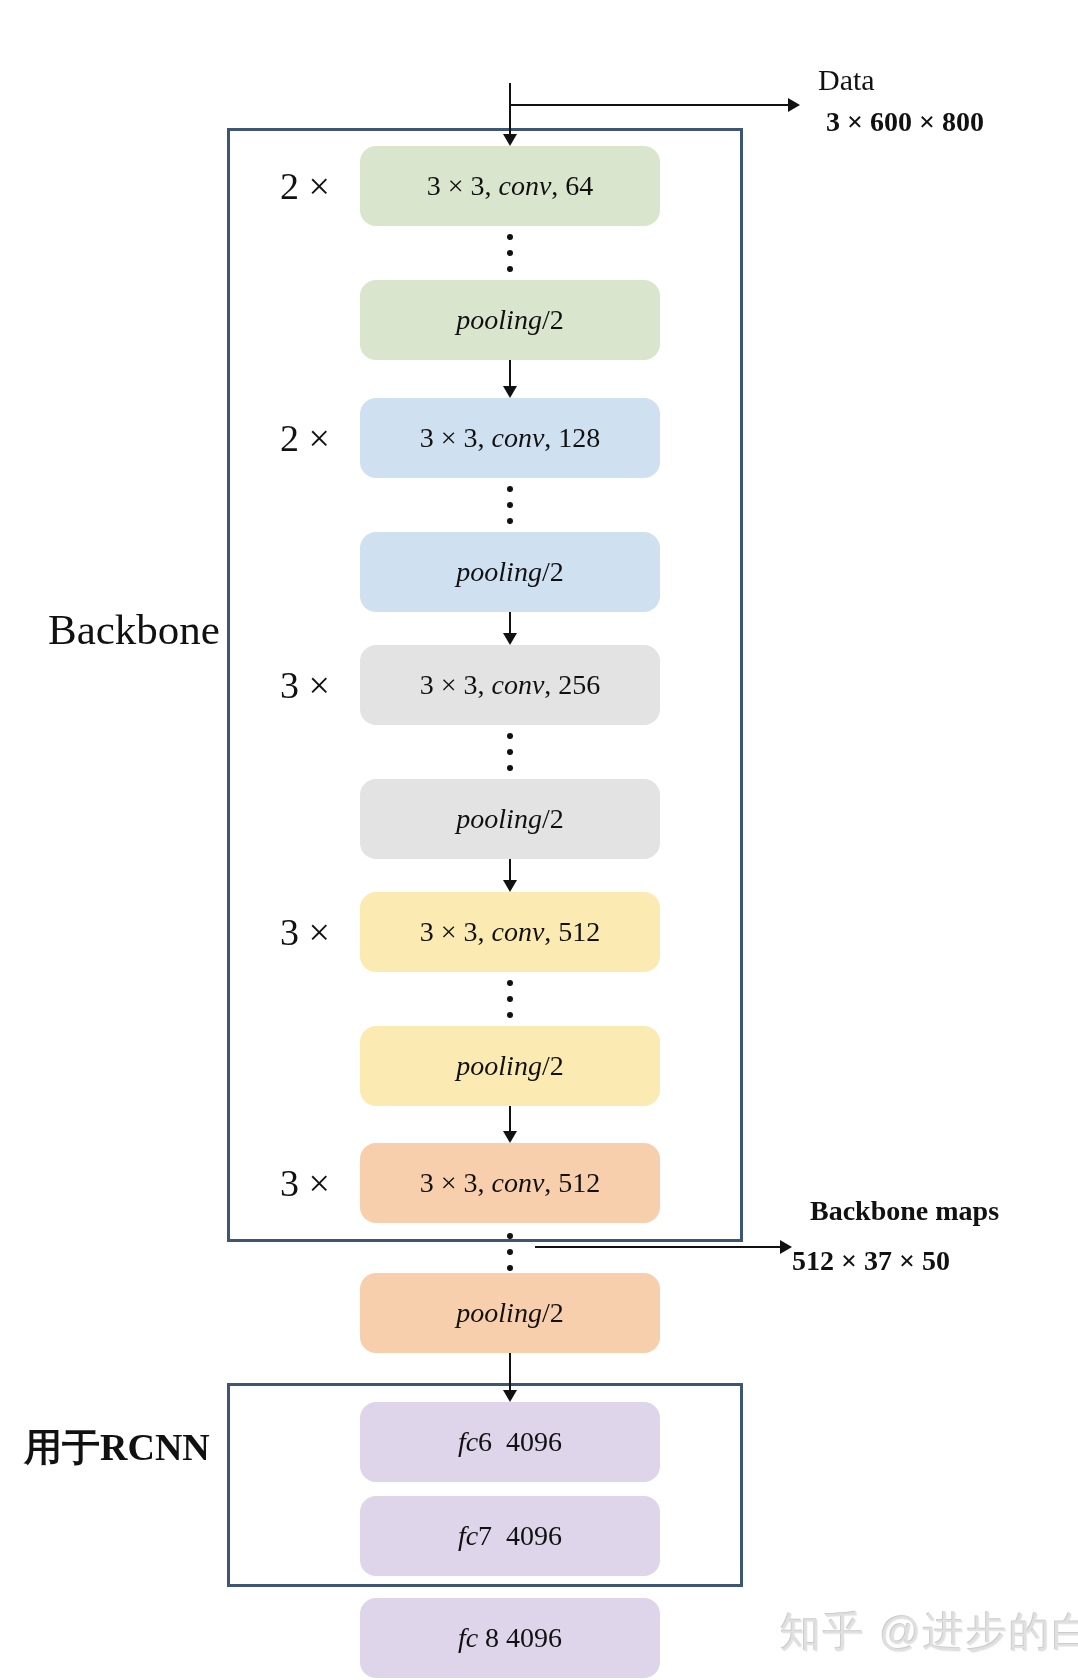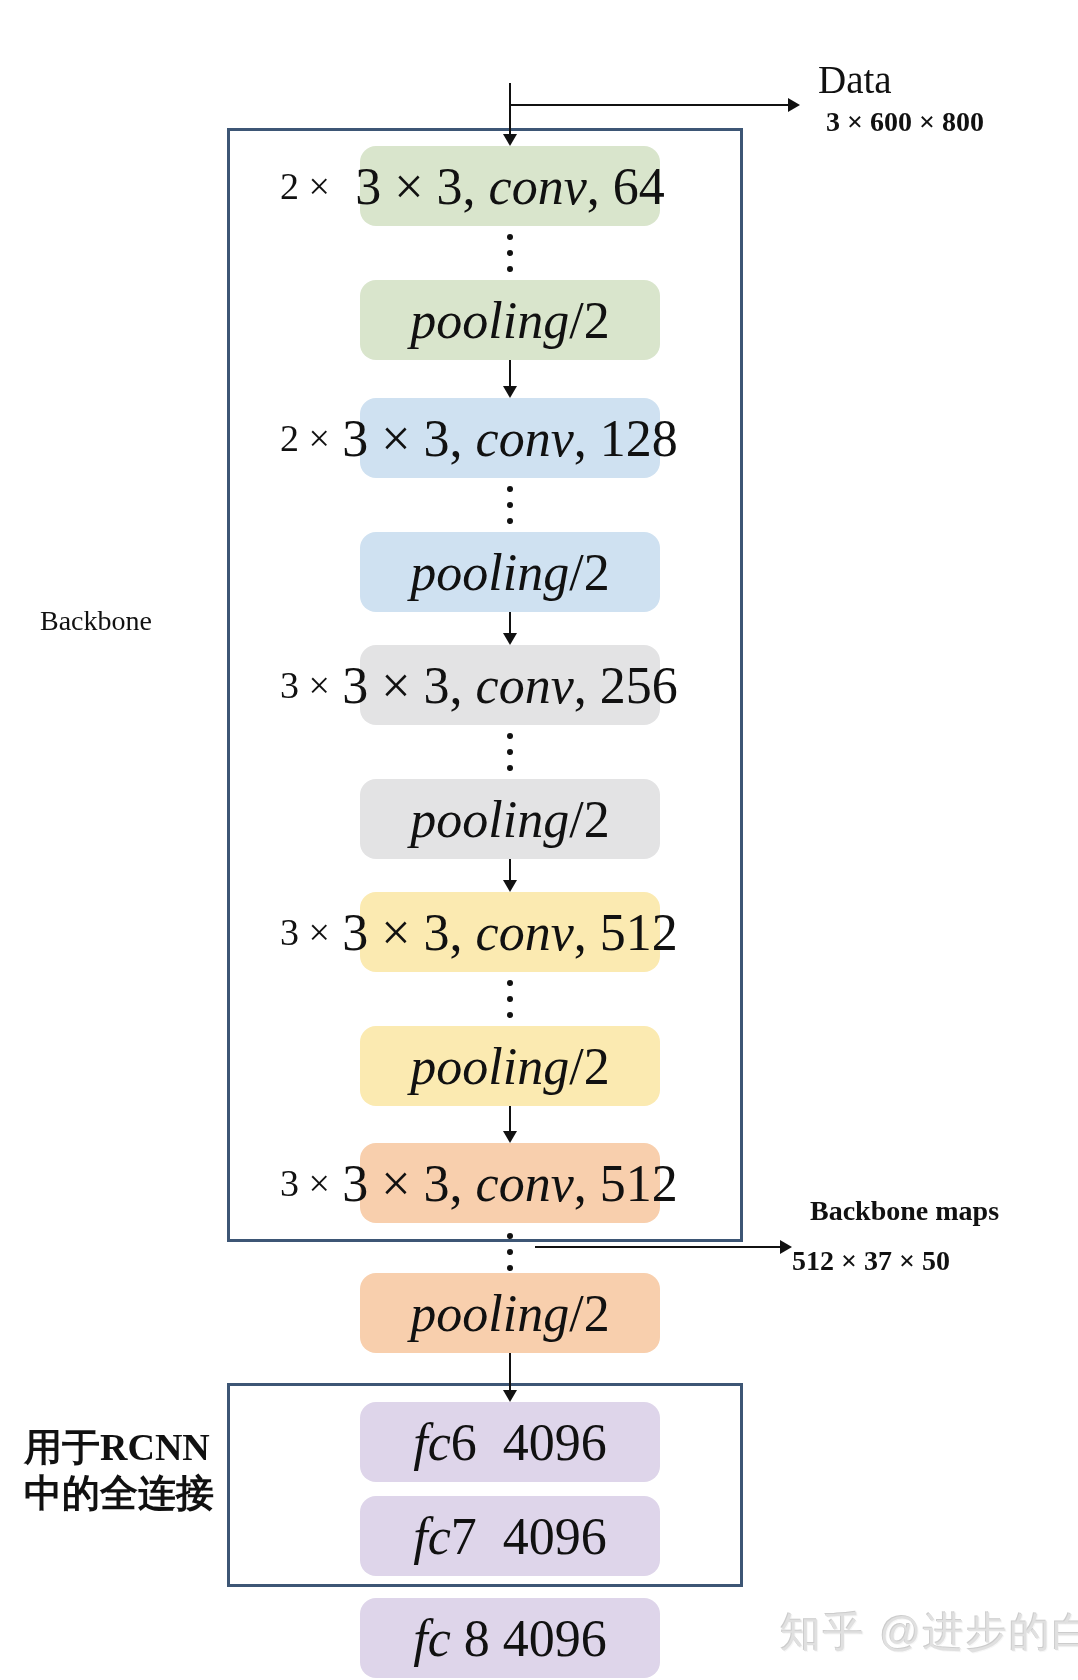--- a/index.html
+++ b/index.html
@@ -40,7 +40,7 @@
   .dots{position:absolute;left:507px;display:flex;flex-direction:column;gap:10px;}
   .dot{width:6px;height:6px;border-radius:50%;background:#111;}
   
-  .ann-title{font-size:39px;line-height:46px;white-space:pre;}
+  .ann-title{font-size:30px;line-height:46px;white-space:pre;}
   .ann-dims{font-size:28px;line-height:46px;white-space:pre;font-weight:bold;}
   .backbone-label{left:40px;top:605px;font-size:28px;}
   .fc-note{left:24px;top:1424px;font-size:38px;line-height:46px;font-weight:bold;}

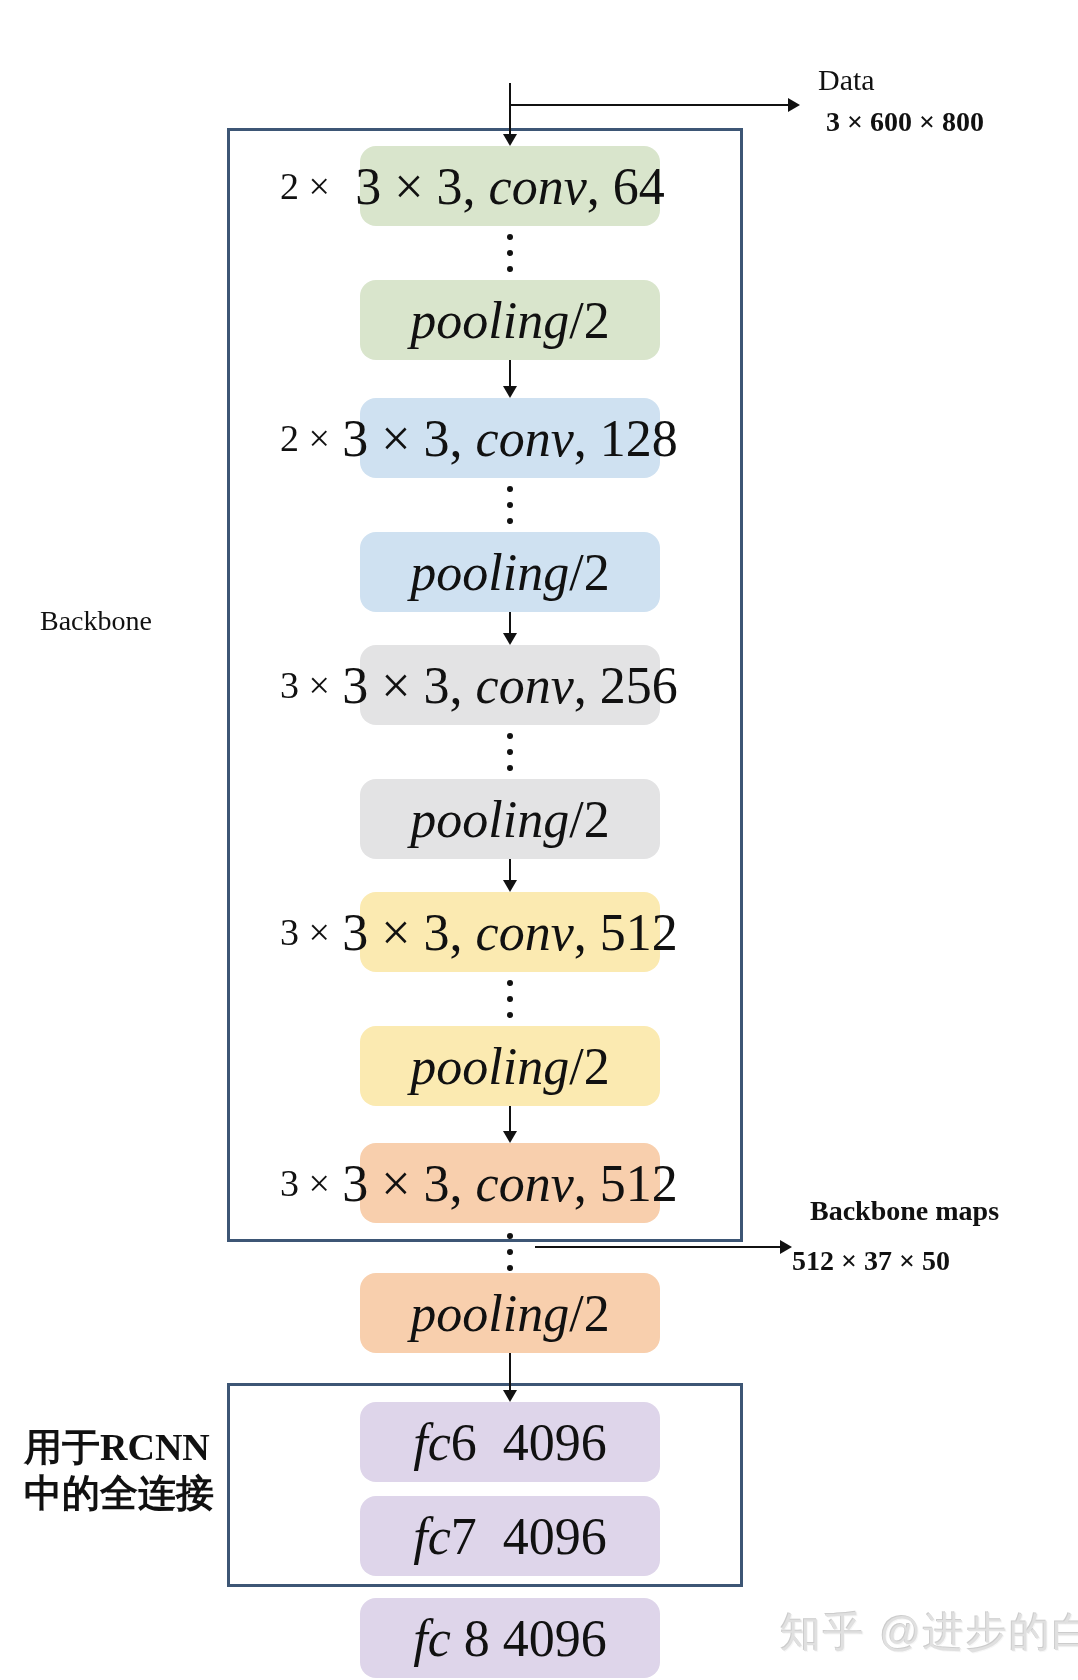--- a/index.html
+++ b/index.html
@@ -23,7 +23,7 @@
   .block{
     position:absolute;left:360px;width:300px;height:80px;border-radius:16px;
     display:flex;align-items:center;justify-content:center;
-    font-size:52px;white-space:pre;
+    font-size:28px;white-space:pre;
   }
   .it{font-style:italic;}
   .mult{

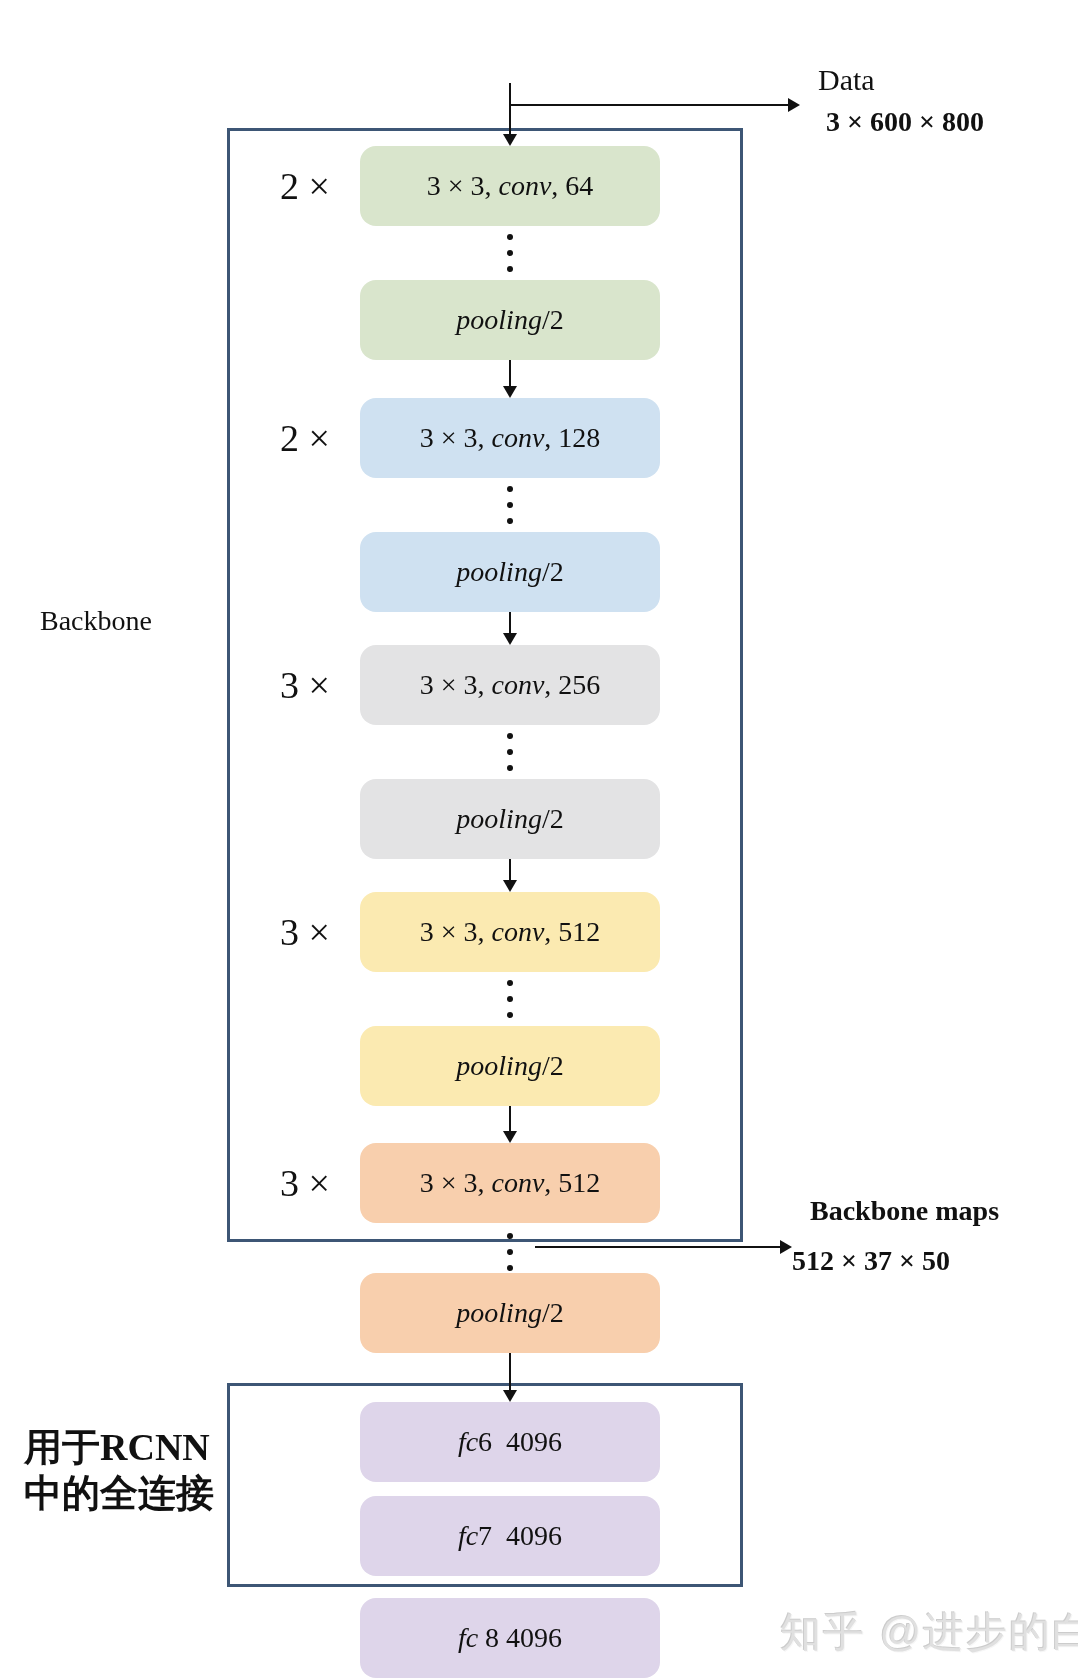--- a/index.html
+++ b/index.html
@@ -42,7 +42,7 @@
   
   .ann-title{font-size:30px;line-height:46px;white-space:pre;}
   .ann-dims{font-size:28px;line-height:46px;white-space:pre;font-weight:bold;}
-  .backbone-label{left:40px;top:605px;font-size:28px;}
+  .backbone-label{left:48px;top:605px;font-size:43px;}
   .fc-note{left:24px;top:1424px;font-size:38px;line-height:46px;font-weight:bold;}
   .watermark{
     left:780px;top:1605px;font-size:41px;color:#e0e0e0;letter-spacing:2px;

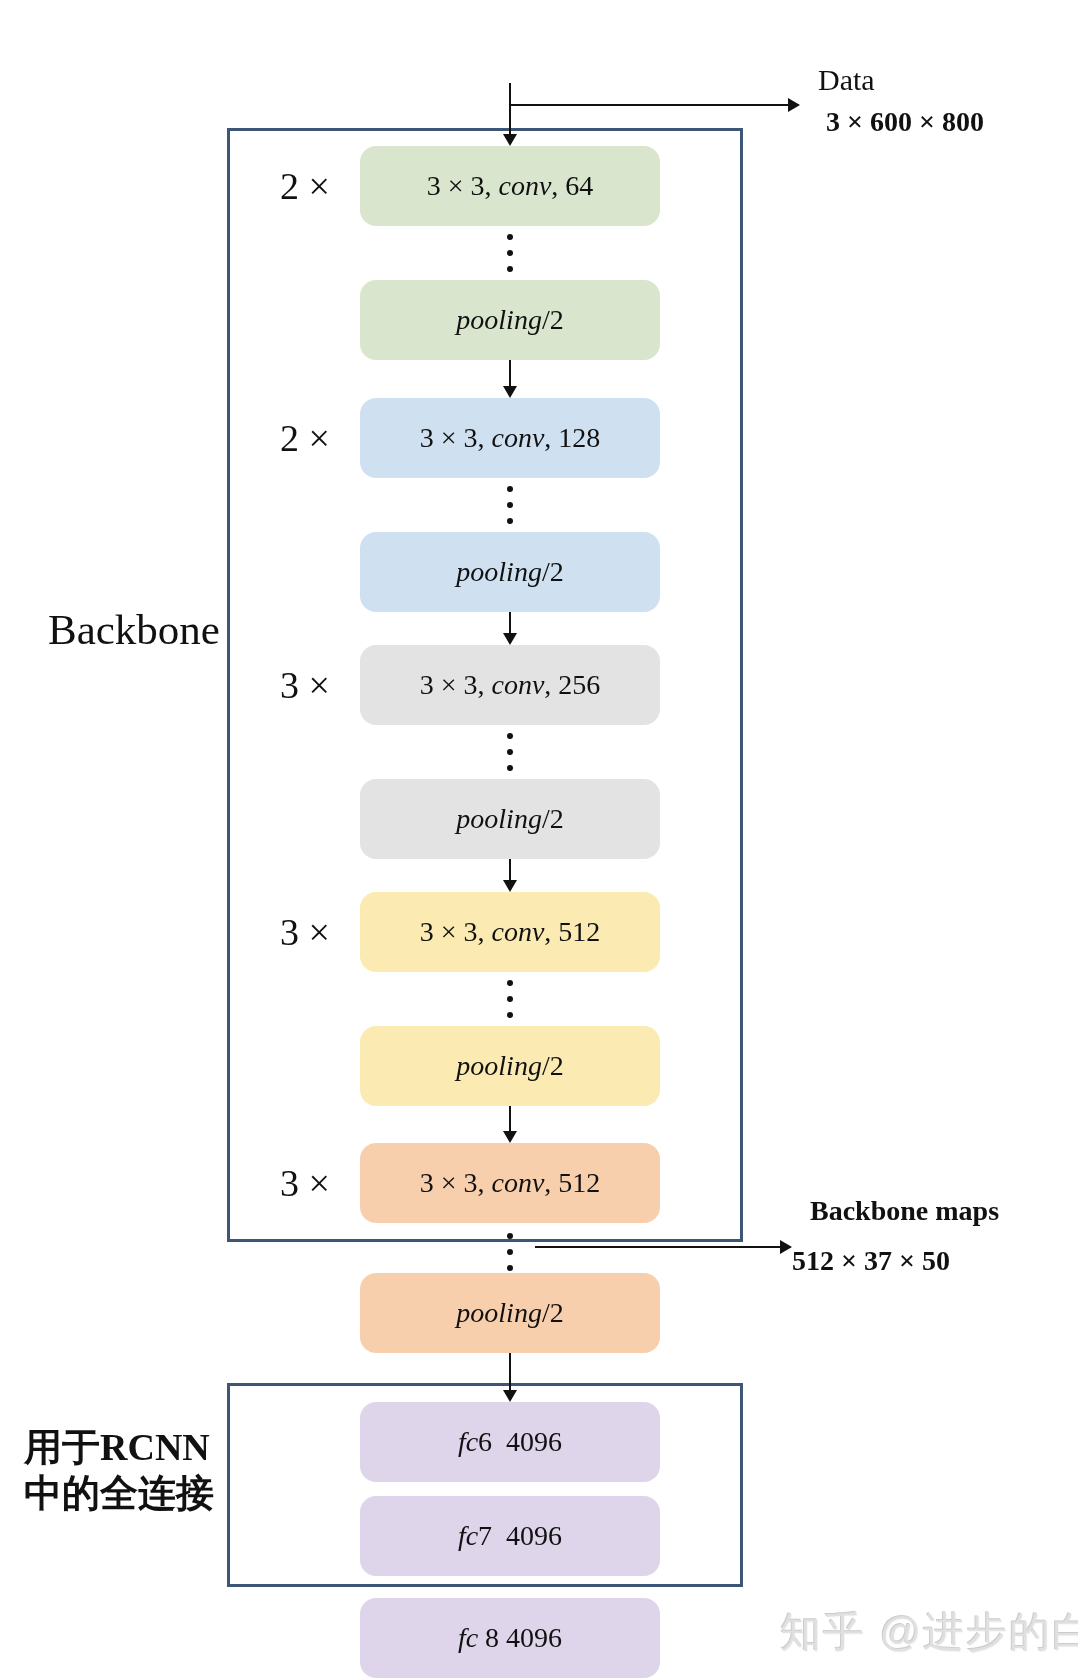--- a/index.html
+++ b/index.html
@@ -69,7 +69,6 @@
 
   <div class="abs fc-note">
     <div>用于RCNN</div>
-    <div>中的全连接</div>
   </div>
 
   <div id="stages">

